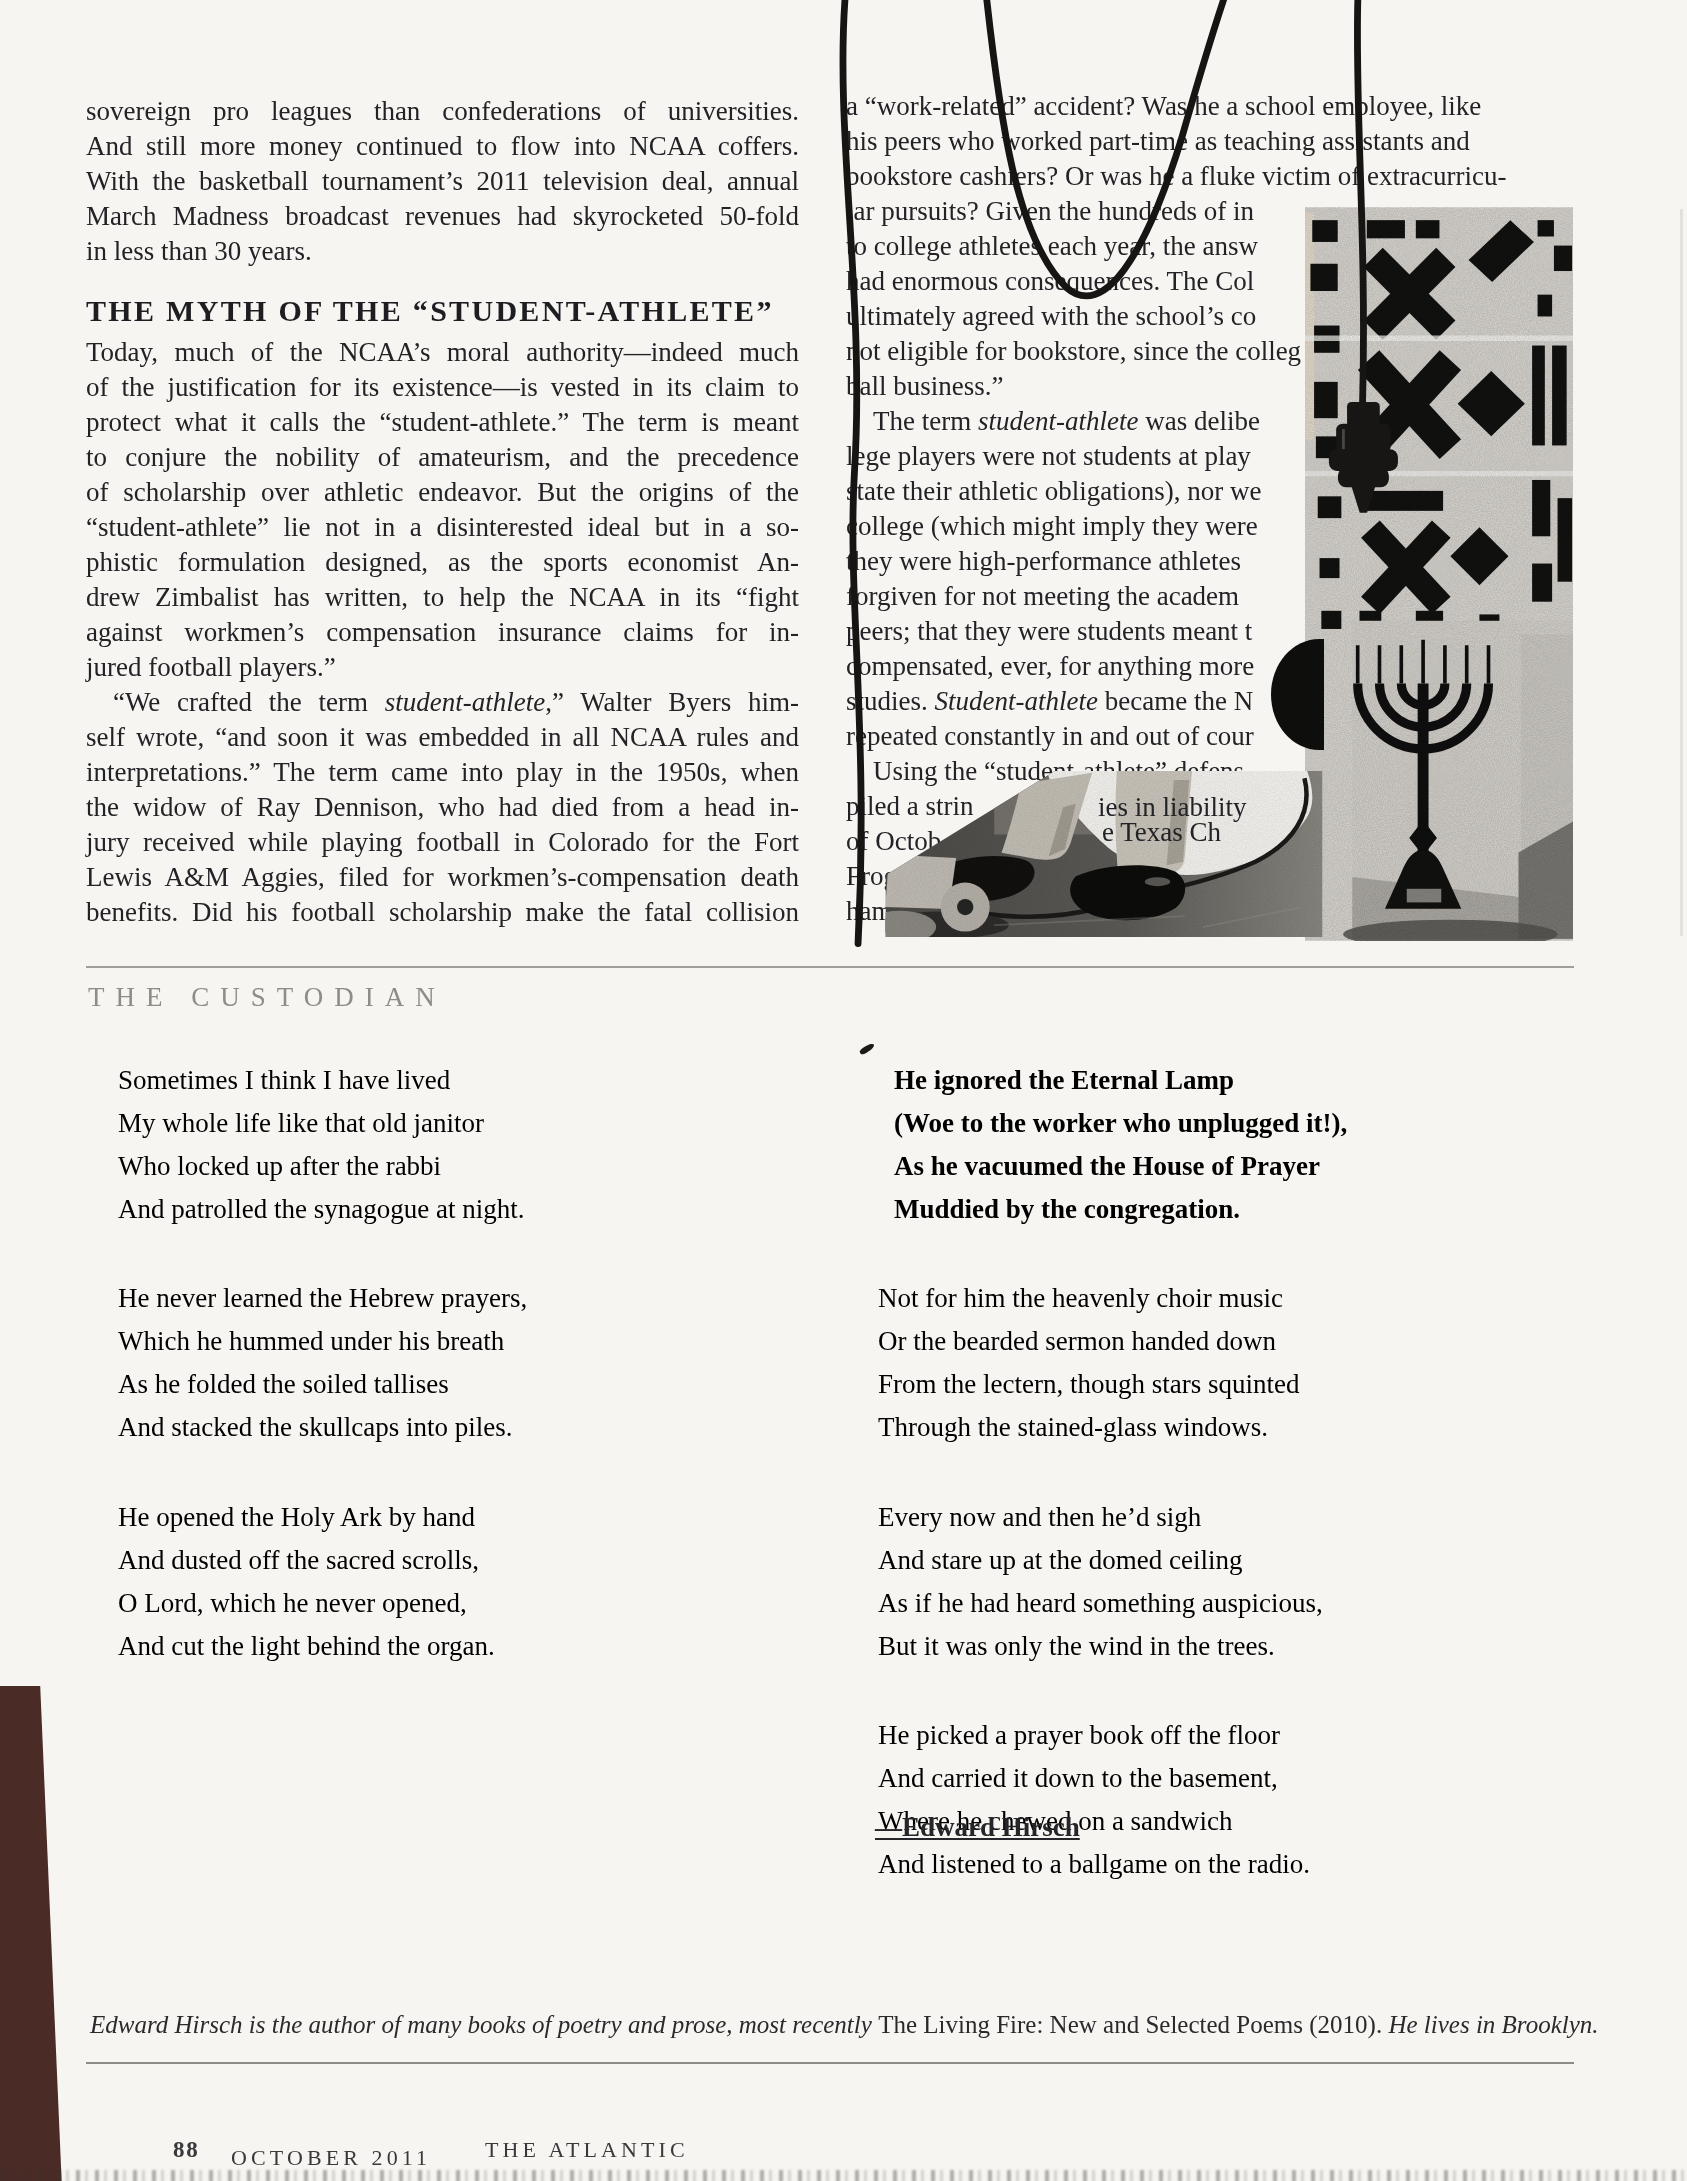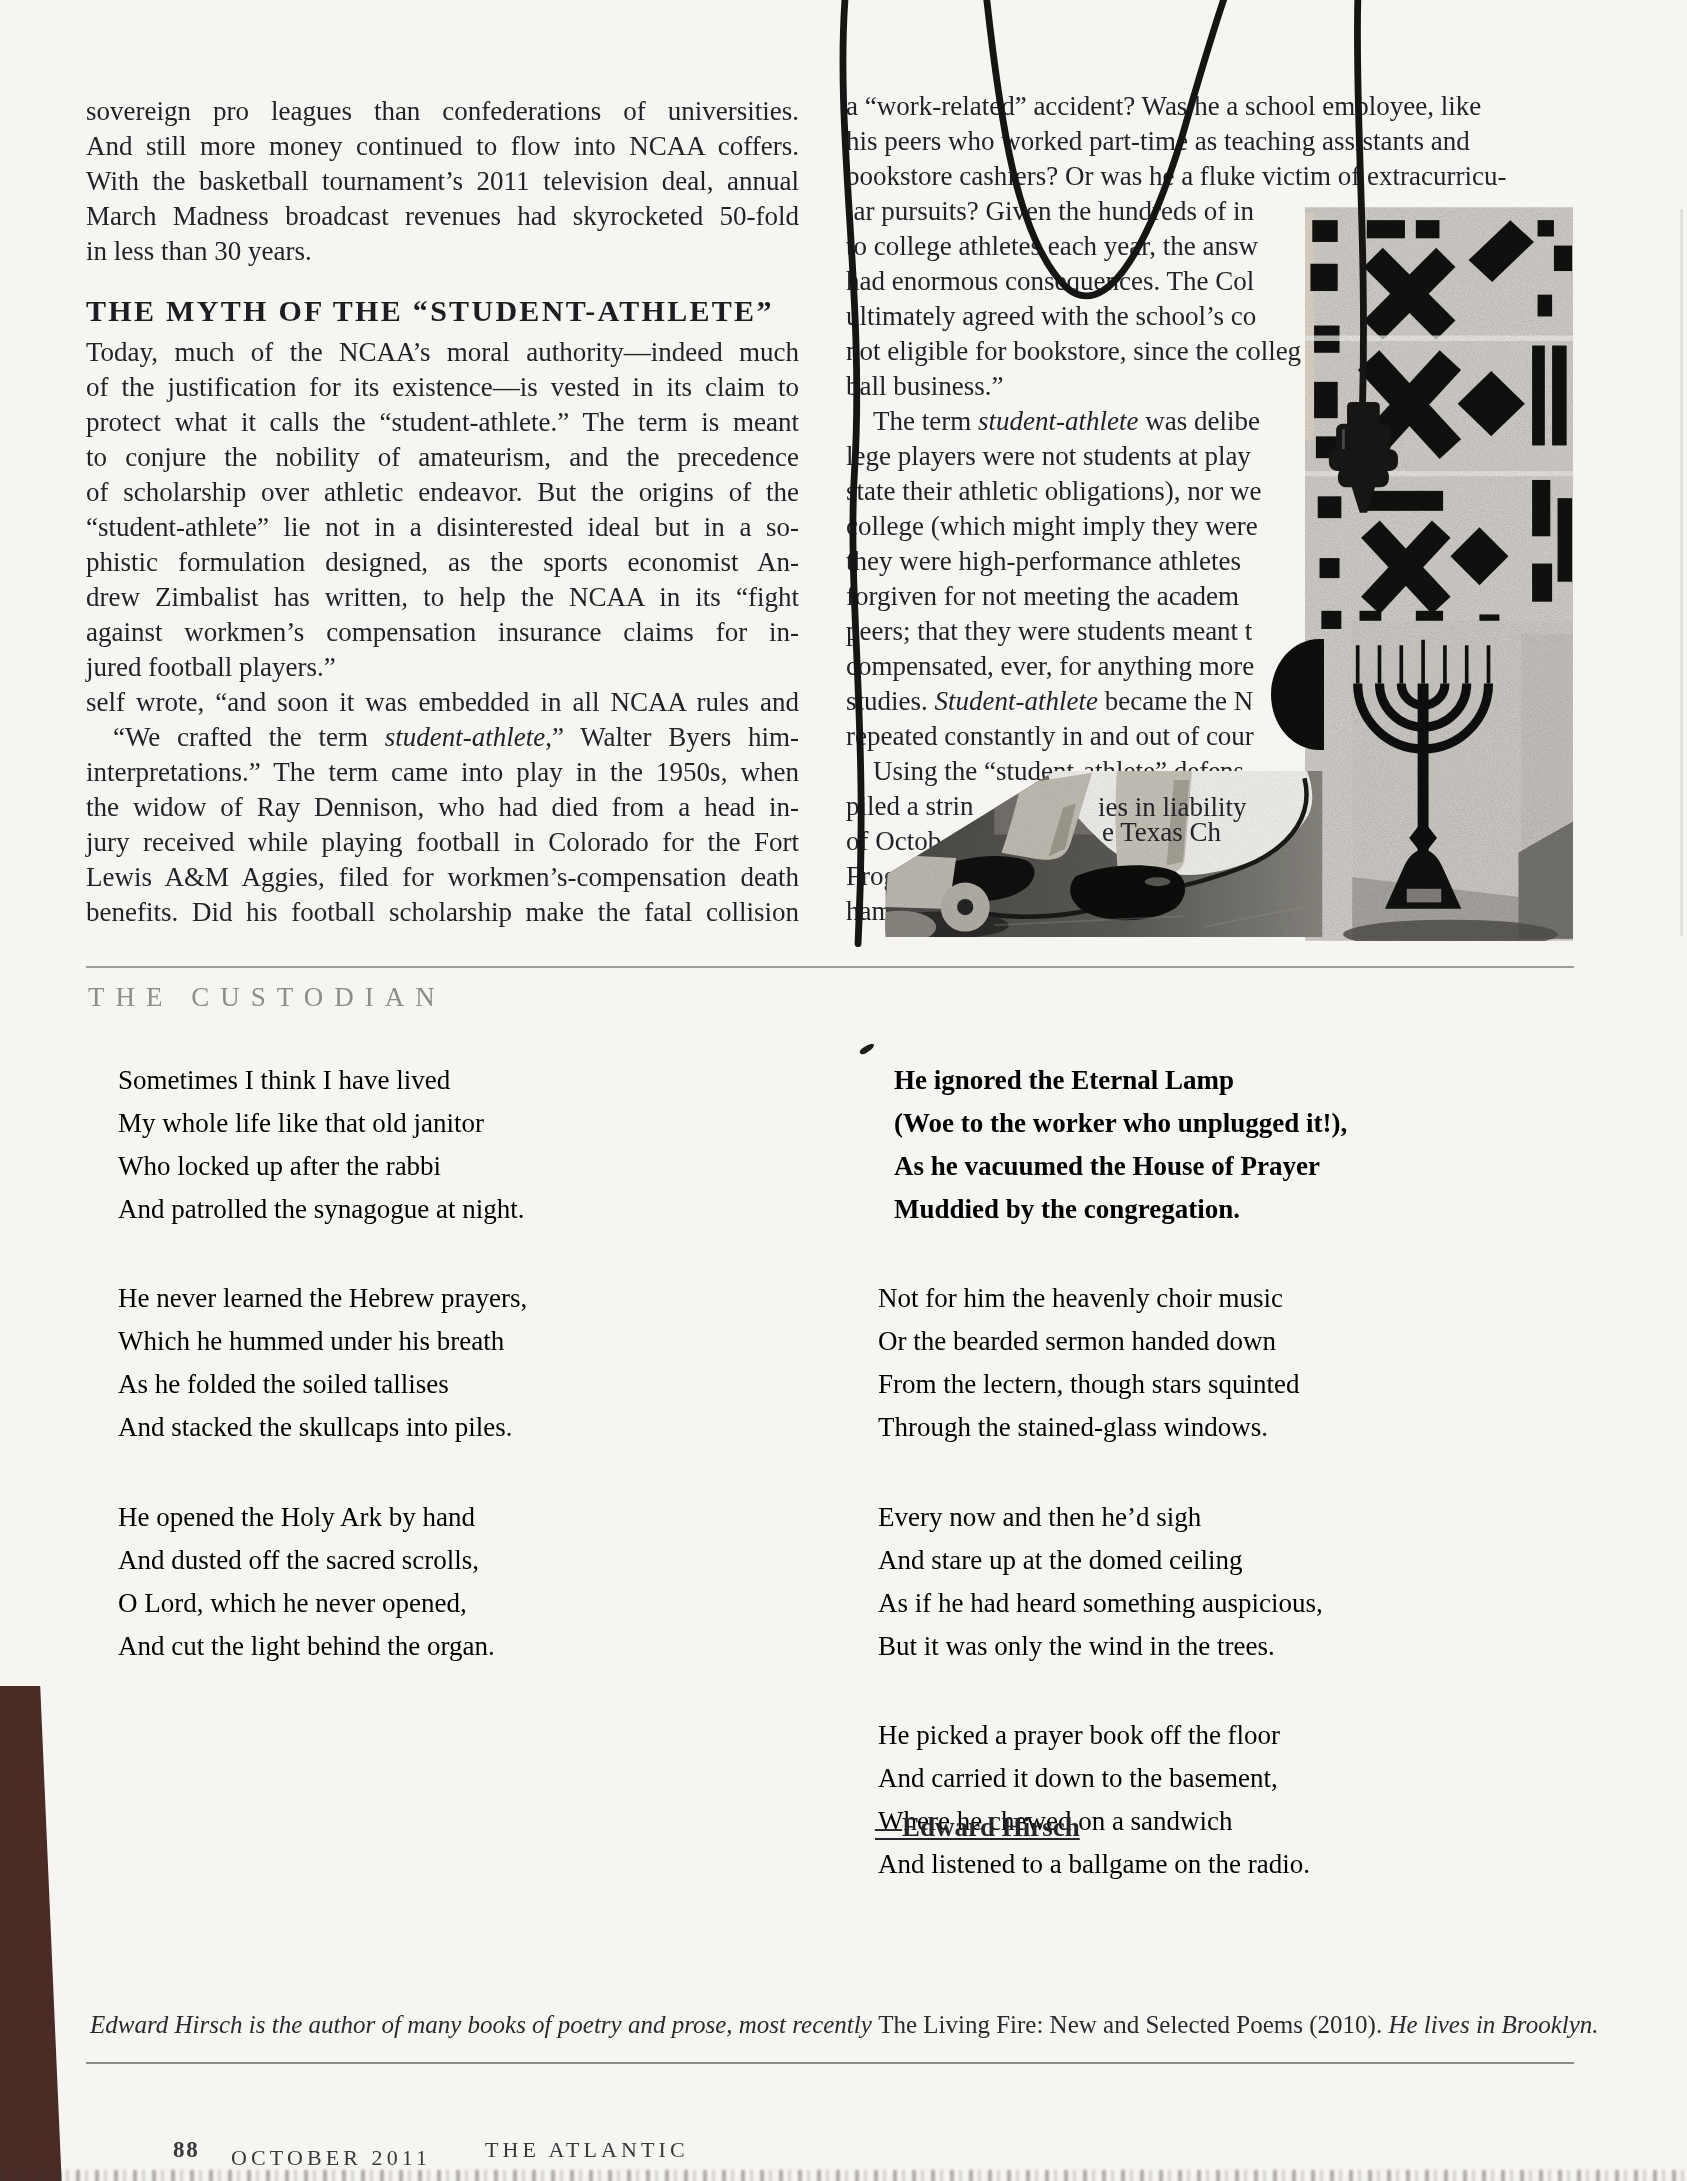--- a/index.html
+++ b/index.html
@@ -86,8 +86,8 @@
       <div class="ln end">jured football players.”</div>
     </div>
   <div>
+      <div class="ln"><span> “We crafted the term </span><span class="it">student-athlete</span><span>,” Walter Byers him-</span></div>
       <div class="ln">self wrote, “and soon it was embedded in all NCAA rules and</div>
-      <div class="ln"><span> “We crafted the term </span><span class="it">student-athlete</span><span>,” Walter Byers him-</span></div>
       <div class="ln">interpretations.” The term came into play in the 1950s, when</div>
       <div class="ln">the widow of Ray Dennison, who had died from a head in-</div>
       <div class="ln">jury received while playing football in Colorado for the Fort</div>

